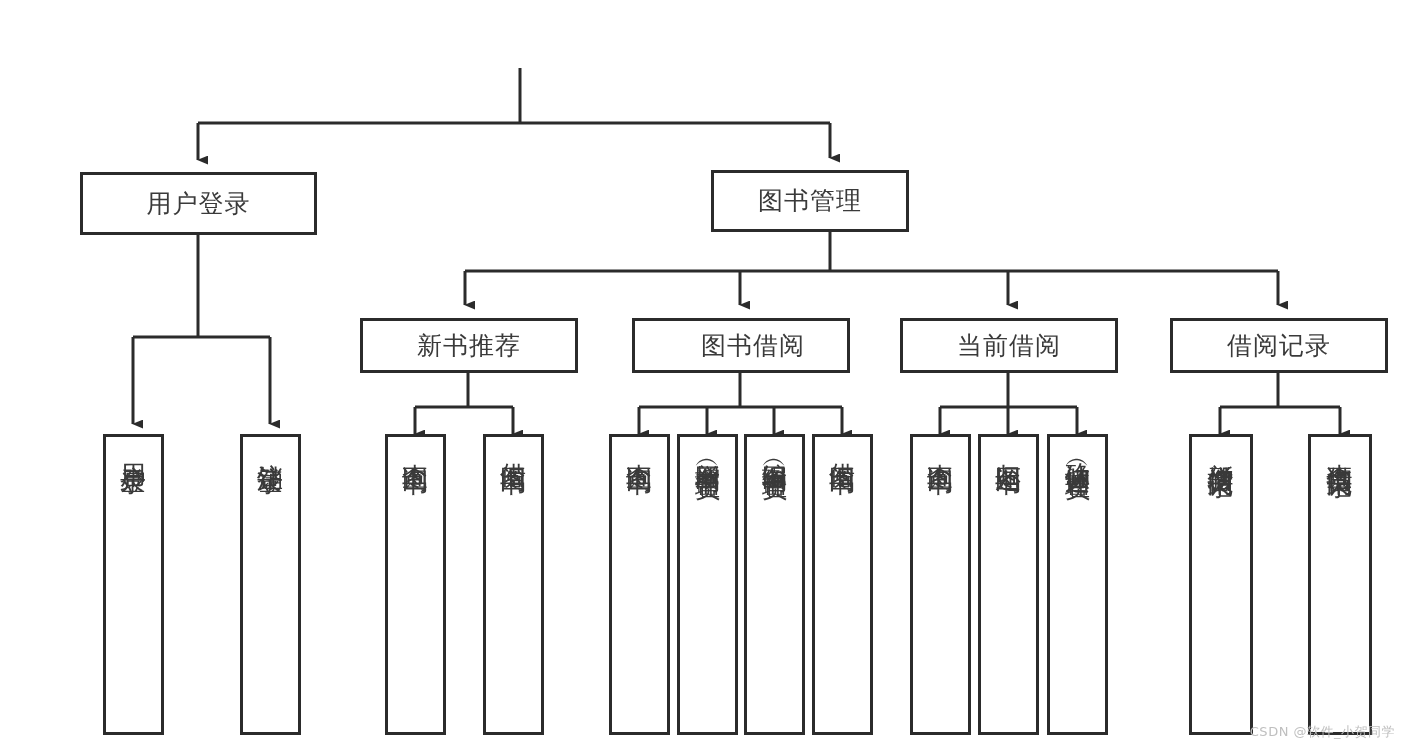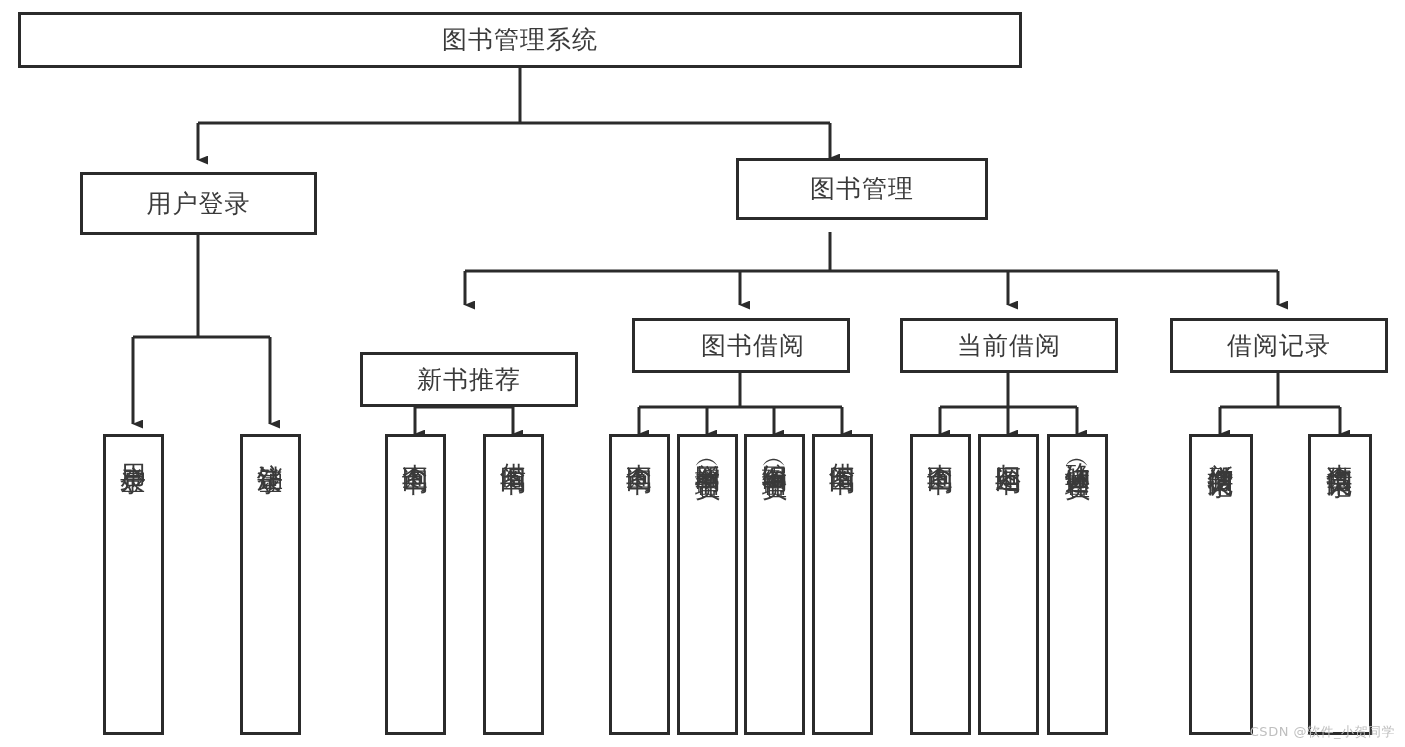--- a/index.html
+++ b/index.html
@@ -129,9 +129,6 @@
     </g>
   </svg>
 
-  <div class="node-box horizontal" style="left:18px; top:12px; width:1004px; height:56px;">
-    <span class="node-label">图书管理系统</span>
-  </div>
 
   <div class="node-box horizontal" style="left:80px; top:172px; width:237px; height:63px;">
     <span class="node-label">用户登录</span>

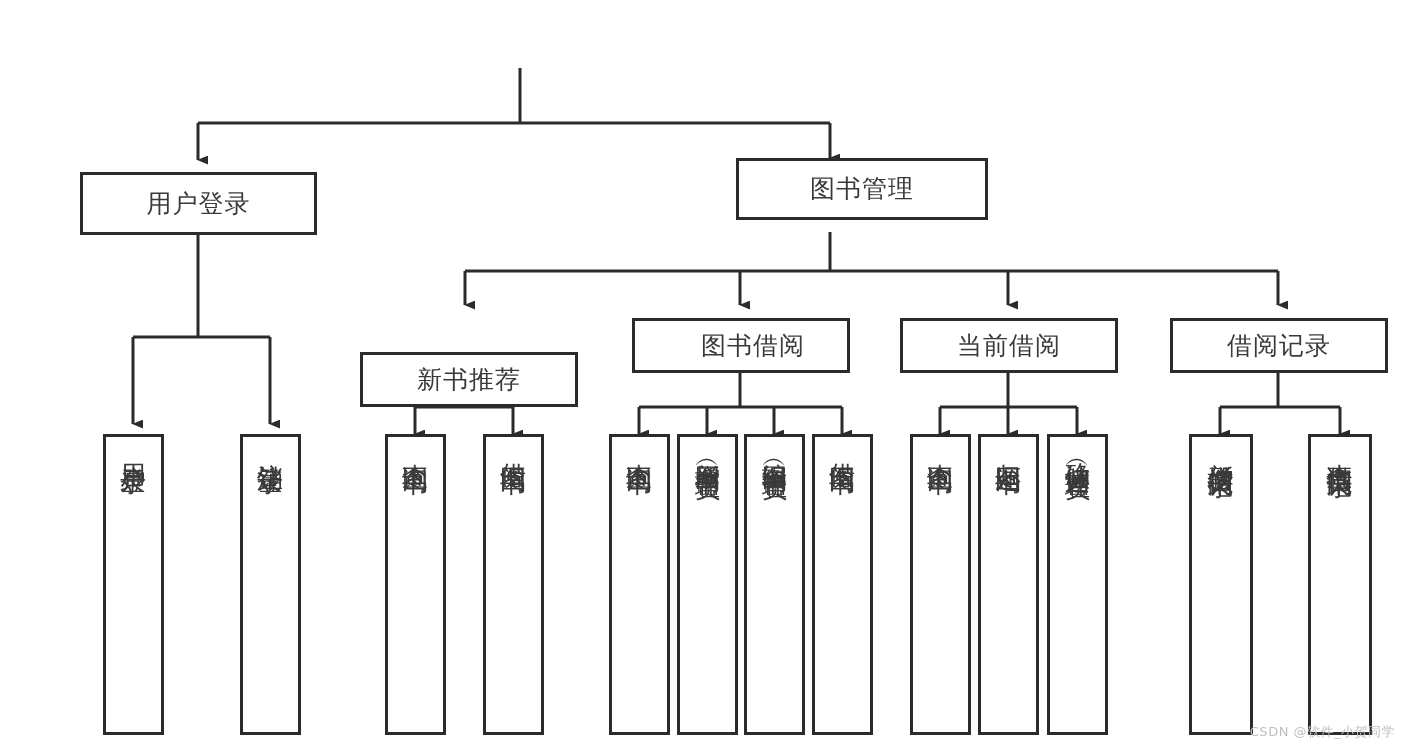--- a/index.html
+++ b/index.html
@@ -134,7 +134,7 @@
     <span class="node-label">用户登录</span>
   </div>
 
-  <div class="node-box horizontal" style="left:711px; top:158px; width:252px; height:62px;margin-left:25px;">
+  <div class="node-box horizontal" style="left:711px; top:170px; width:198px; height:62px;">
     <span class="node-label">图书管理</span>
   </div>
 

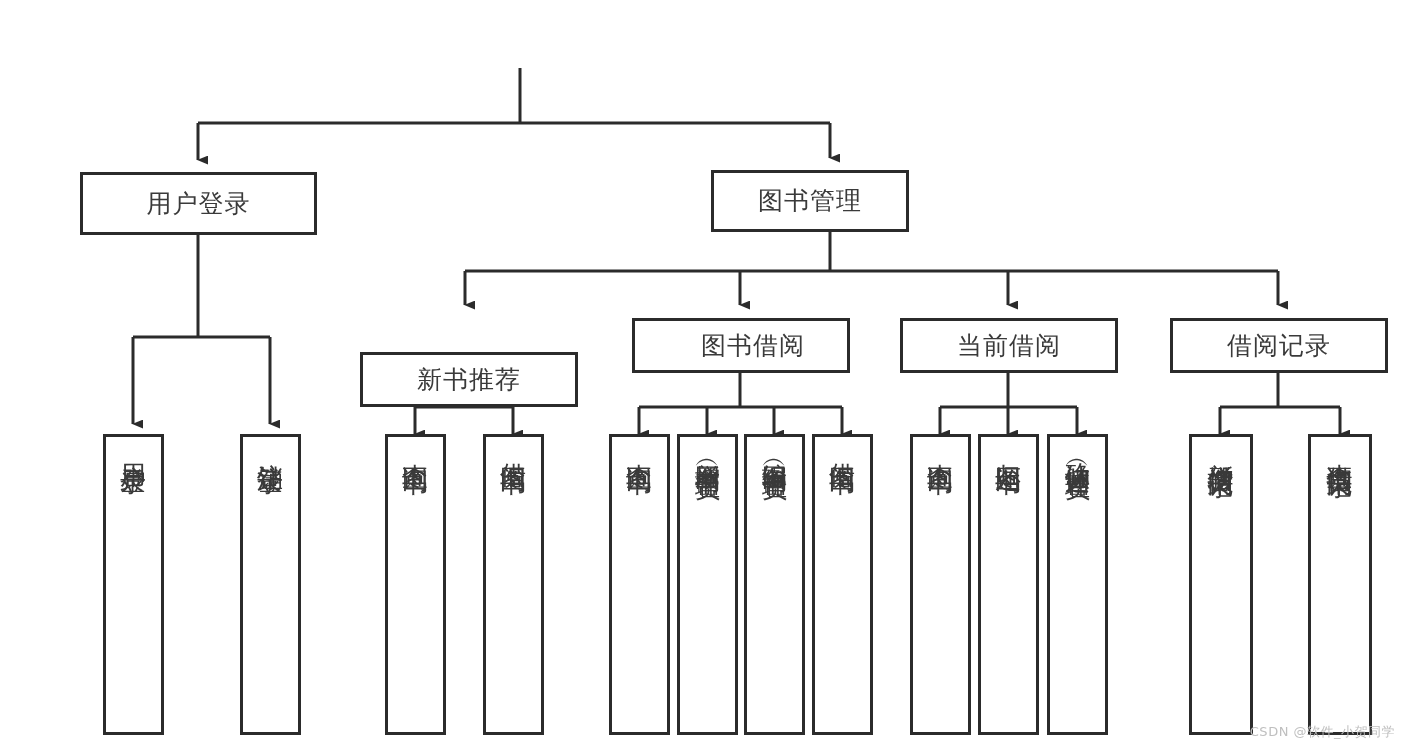--- a/index.html
+++ b/index.html
@@ -138,7 +138,7 @@
     <span class="node-label">图书管理</span>
   </div>
 
-  <div class="node-box horizontal" style="left:360px; top:318px; width:218px; height:55px;margin-top:34px;">
+  <div class="node-box horizontal" style="left:360px; top:318px; width:218px; height:55px;">
     <span class="node-label">新书推荐</span>
   </div>
 

